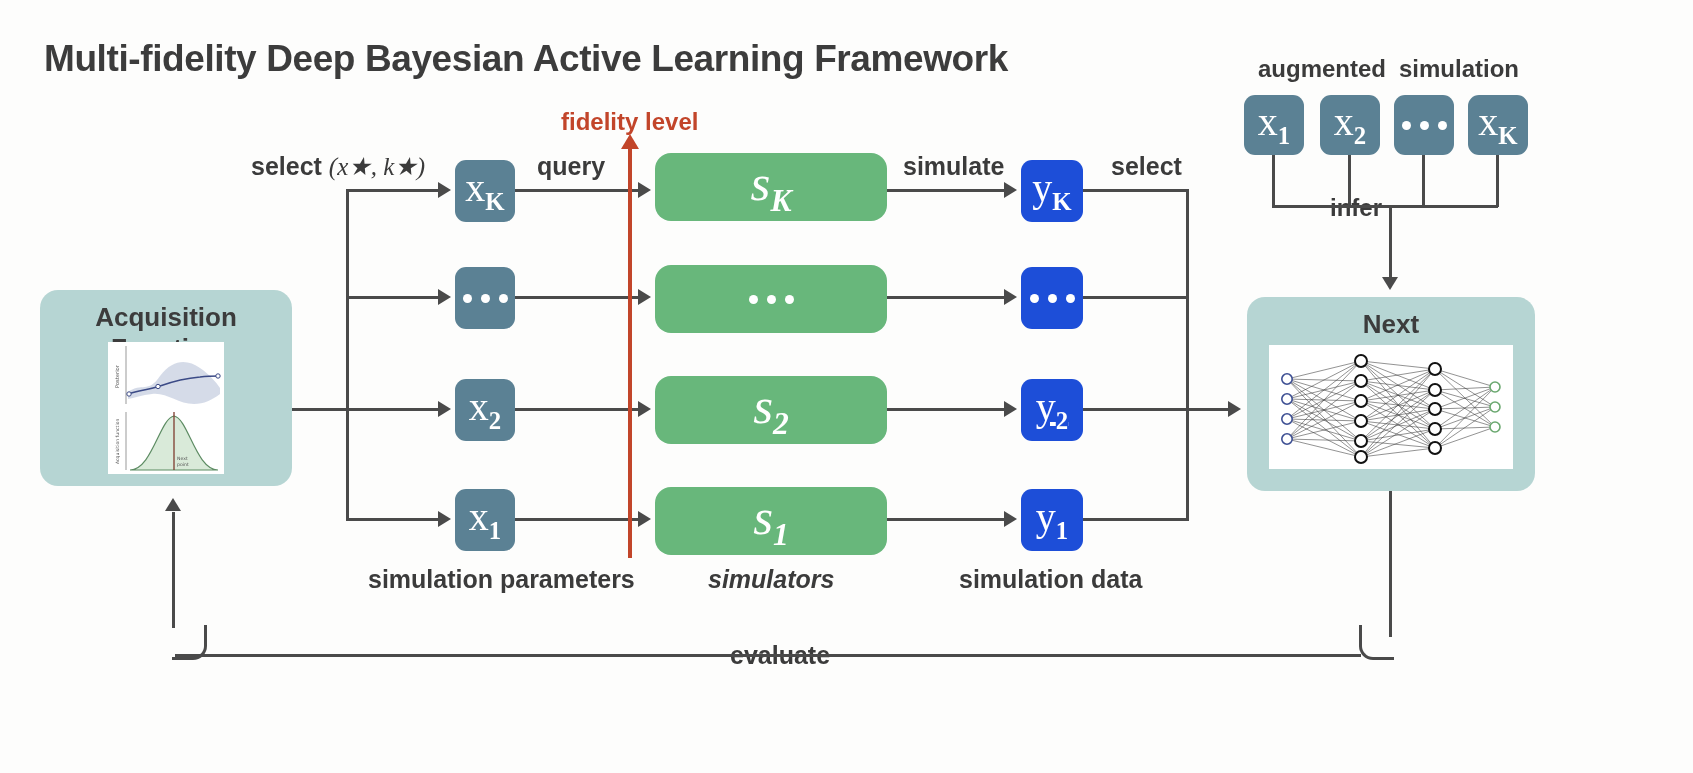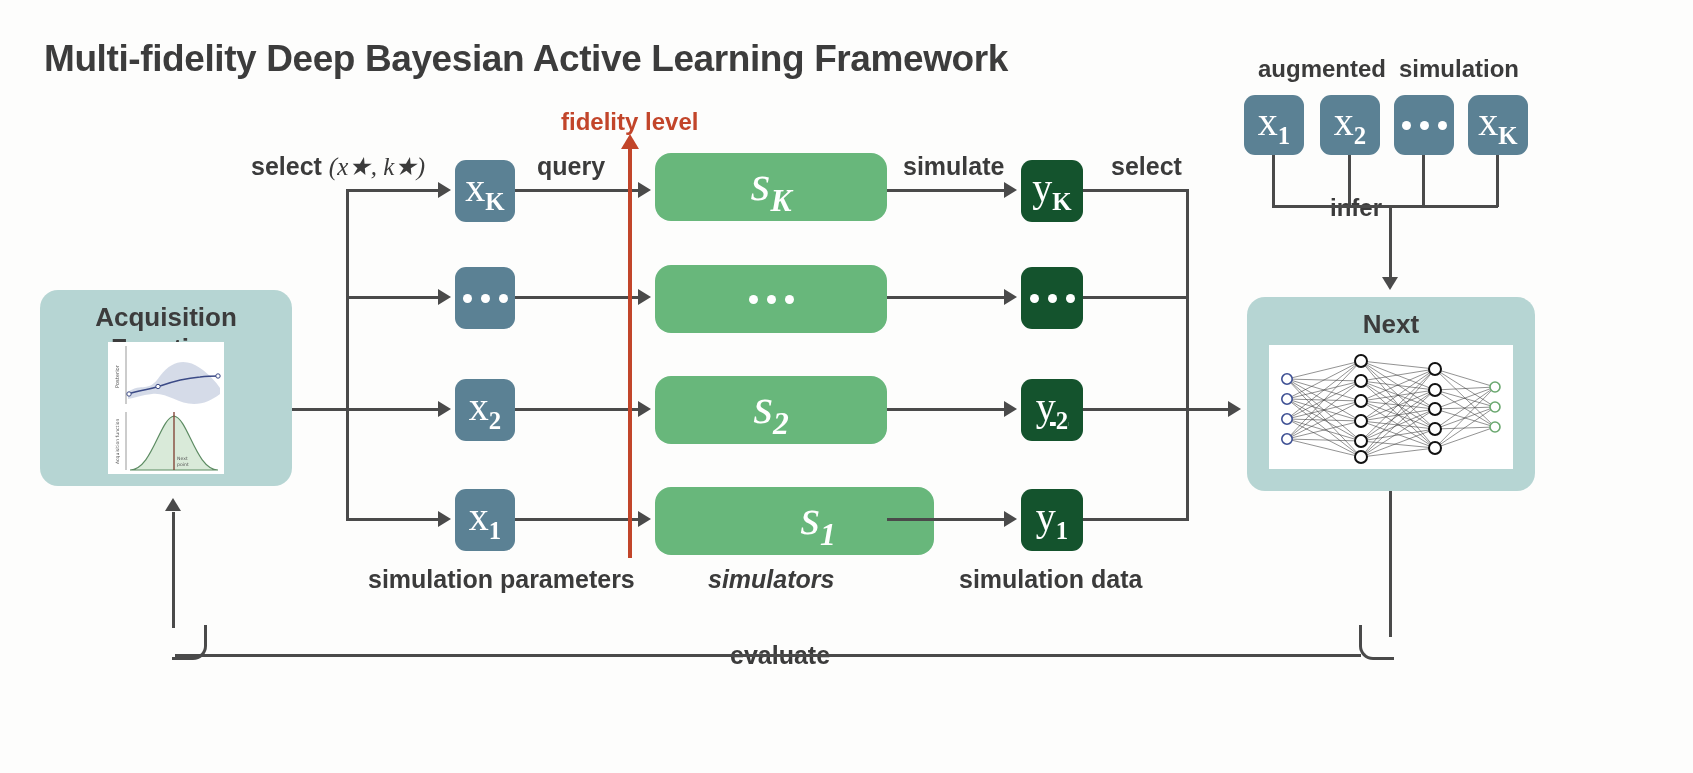--- a/index.html
+++ b/index.html
@@ -22,7 +22,7 @@
         justify-content:center;color:#ffffff;
         font-family:"Liberation Serif",serif;}
   .node.x{background:#5b8194;}
-  .node.y{background:#14532d;}
+  .node.y{background:#1d4ed8;}
   .node.sim{background:#68b77b;border-radius:16px;}
   .node .sym{font-size:40px;line-height:1;position:relative;}
   .node .sym sub{font-size:0.62em;font-weight:bold;}

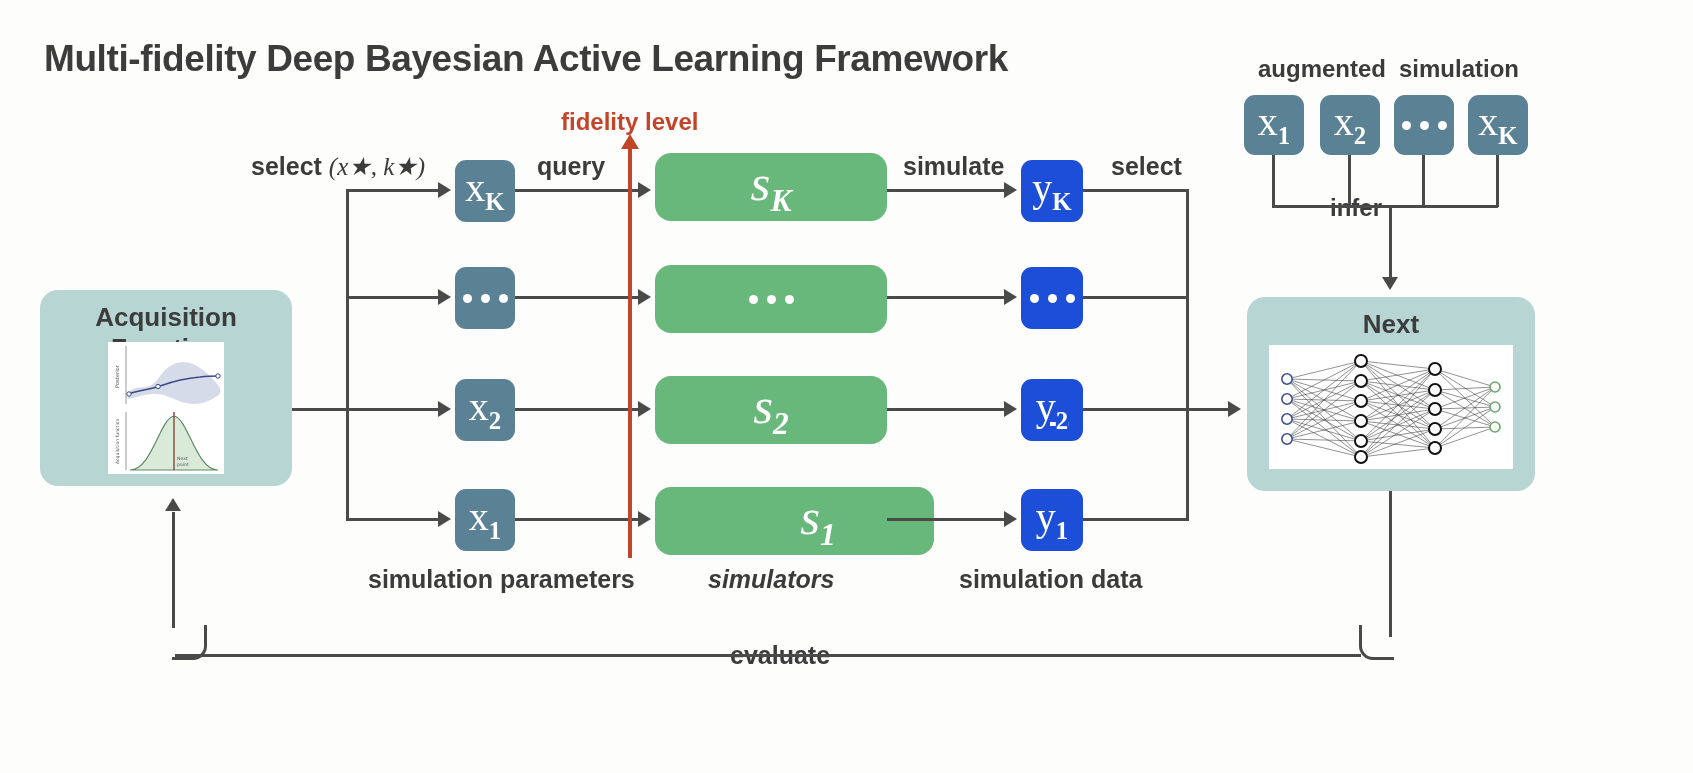--- a/index.html
+++ b/index.html
@@ -180,7 +180,7 @@
   <div class="node x" style="left:455px;top:489px;width:60px;height:62px;">
     <span class="sym">x<sub>1</sub></span>
   </div>
-  <div class="node sim" style="left:655px;top:487px;width:232px;height:68px;padding-left:47px;">
+  <div class="node sim" style="left:655px;top:487px;width:232px;height:68px;">
     <span class="sym">s<sub>1</sub></span>
   </div>
   <div class="node y" style="left:1021px;top:489px;width:62px;height:62px;">

